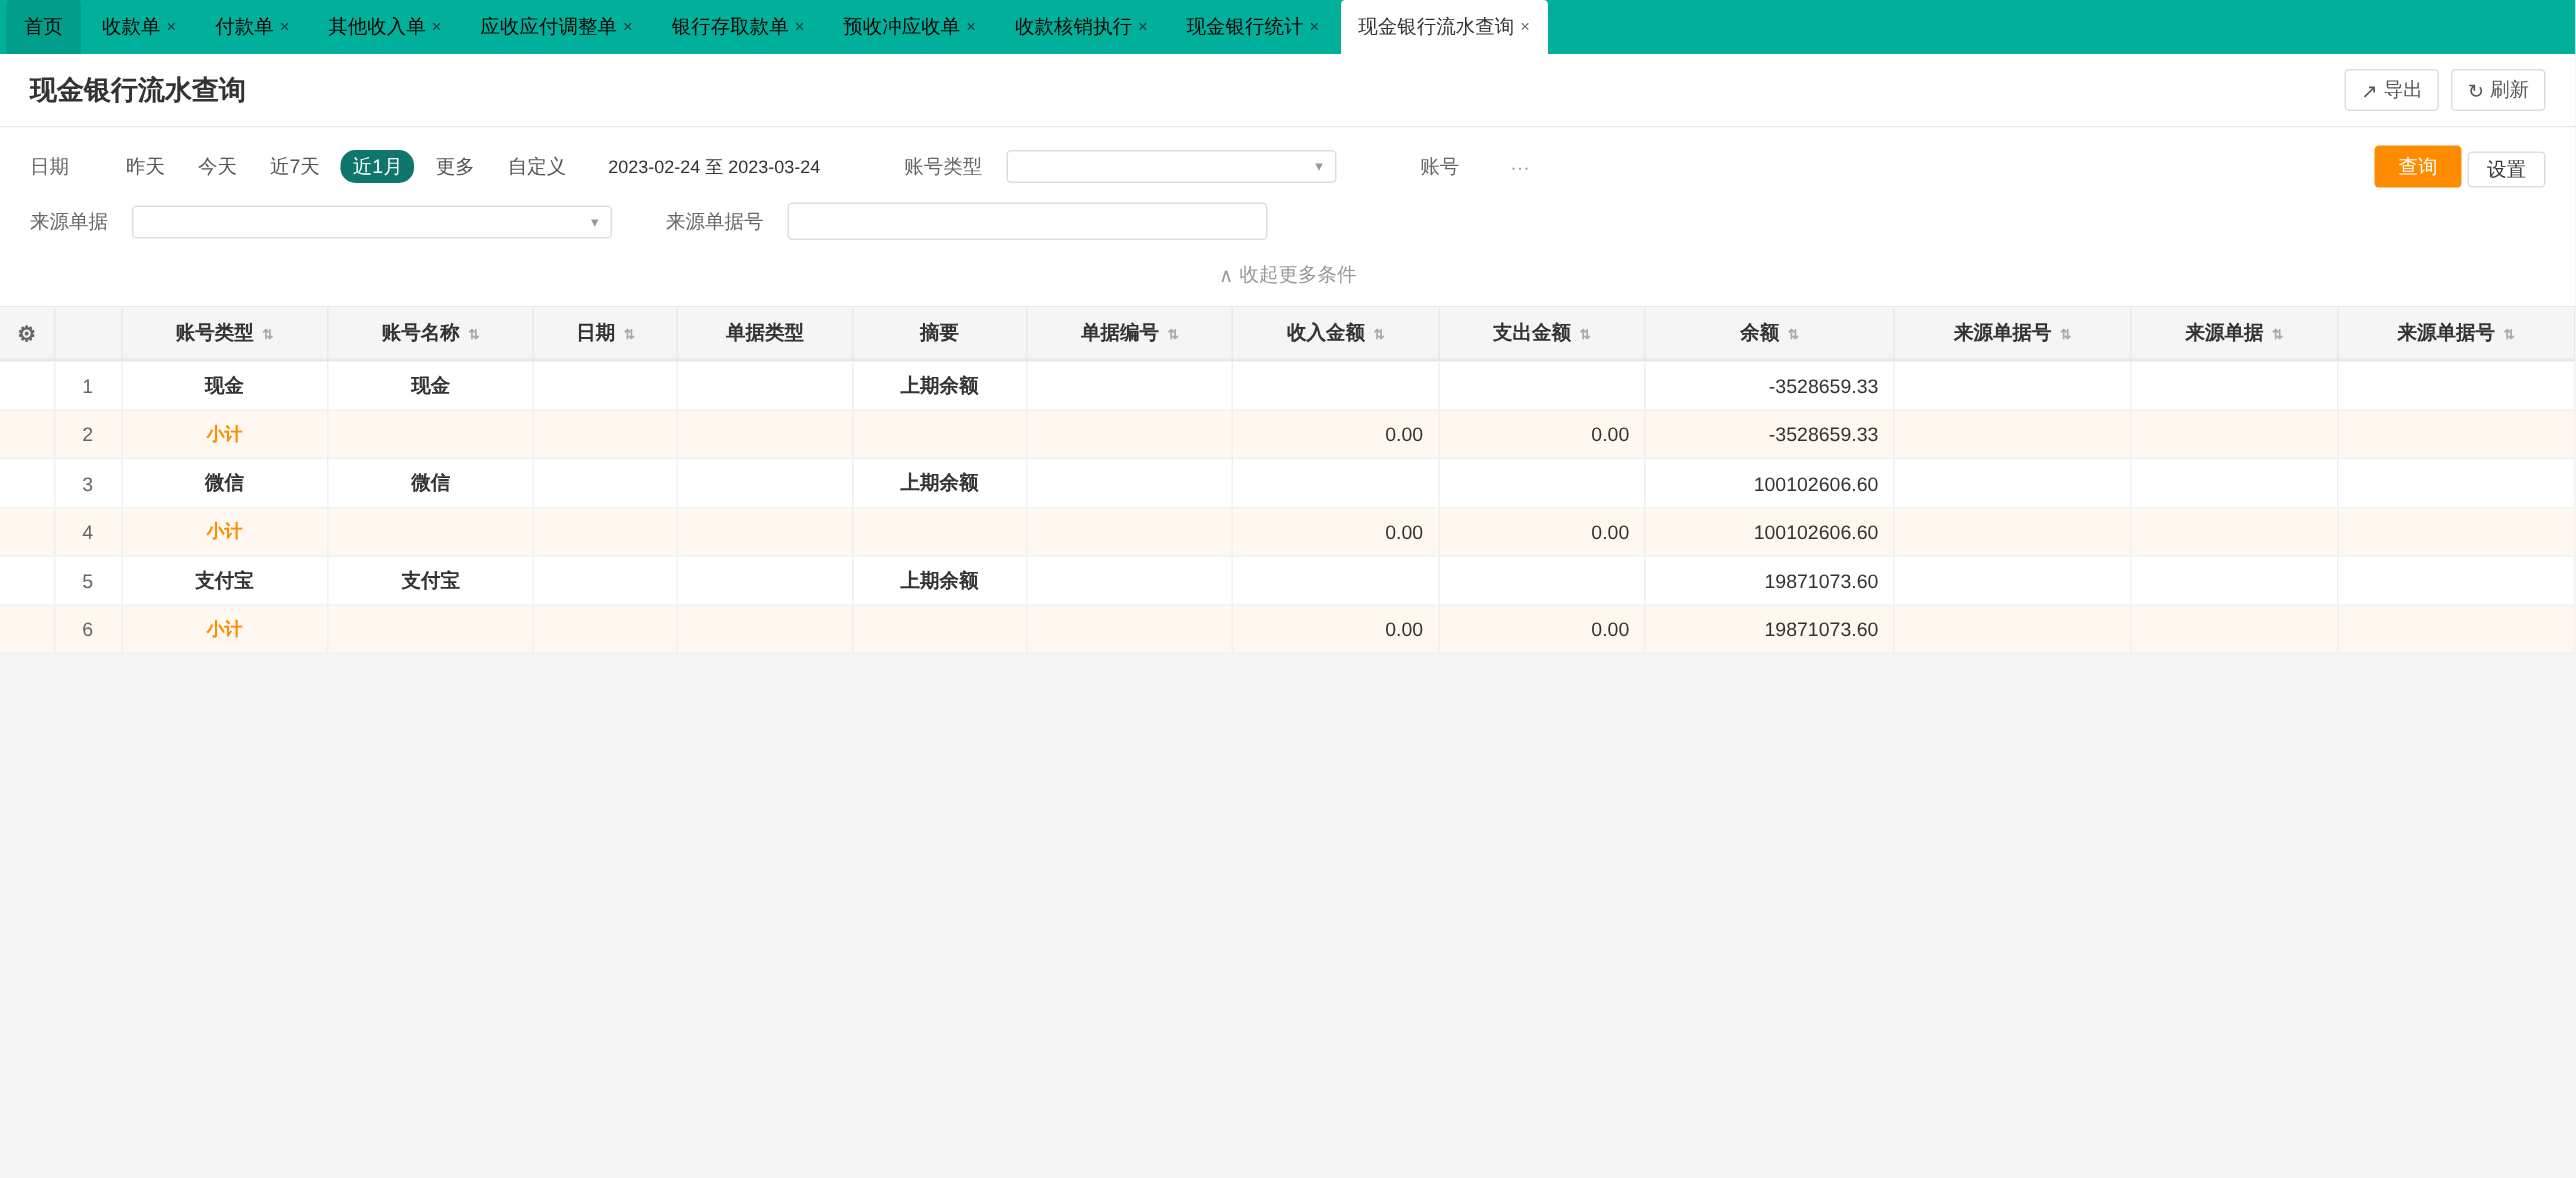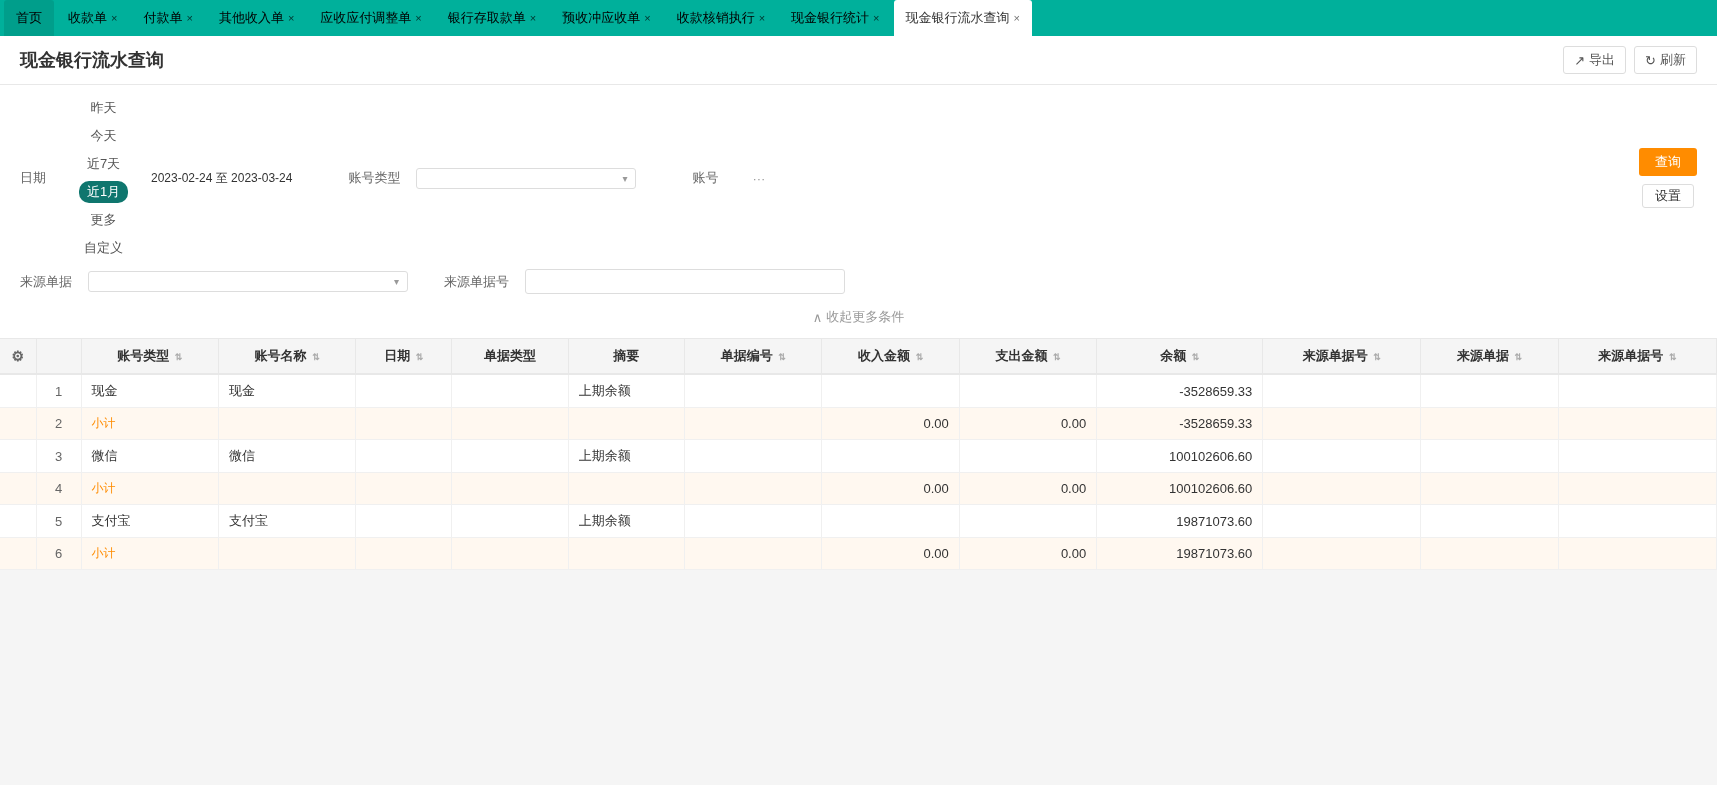--- a/index.html
+++ b/index.html
@@ -60,7 +60,7 @@
       margin-bottom: 10px;
     }
     .filter-label { color: #666; white-space: nowrap; min-width: 40px; }
-    .date-options { display: flex; align-items: center; gap: 6px; flex-direction: column; }
+    .date-options { display: flex; align-items: center; gap: 6px; }
     .date-opt {
       padding: 2px 8px; cursor: pointer; border-radius: 3px;
       color: #555; font-size: 13px;

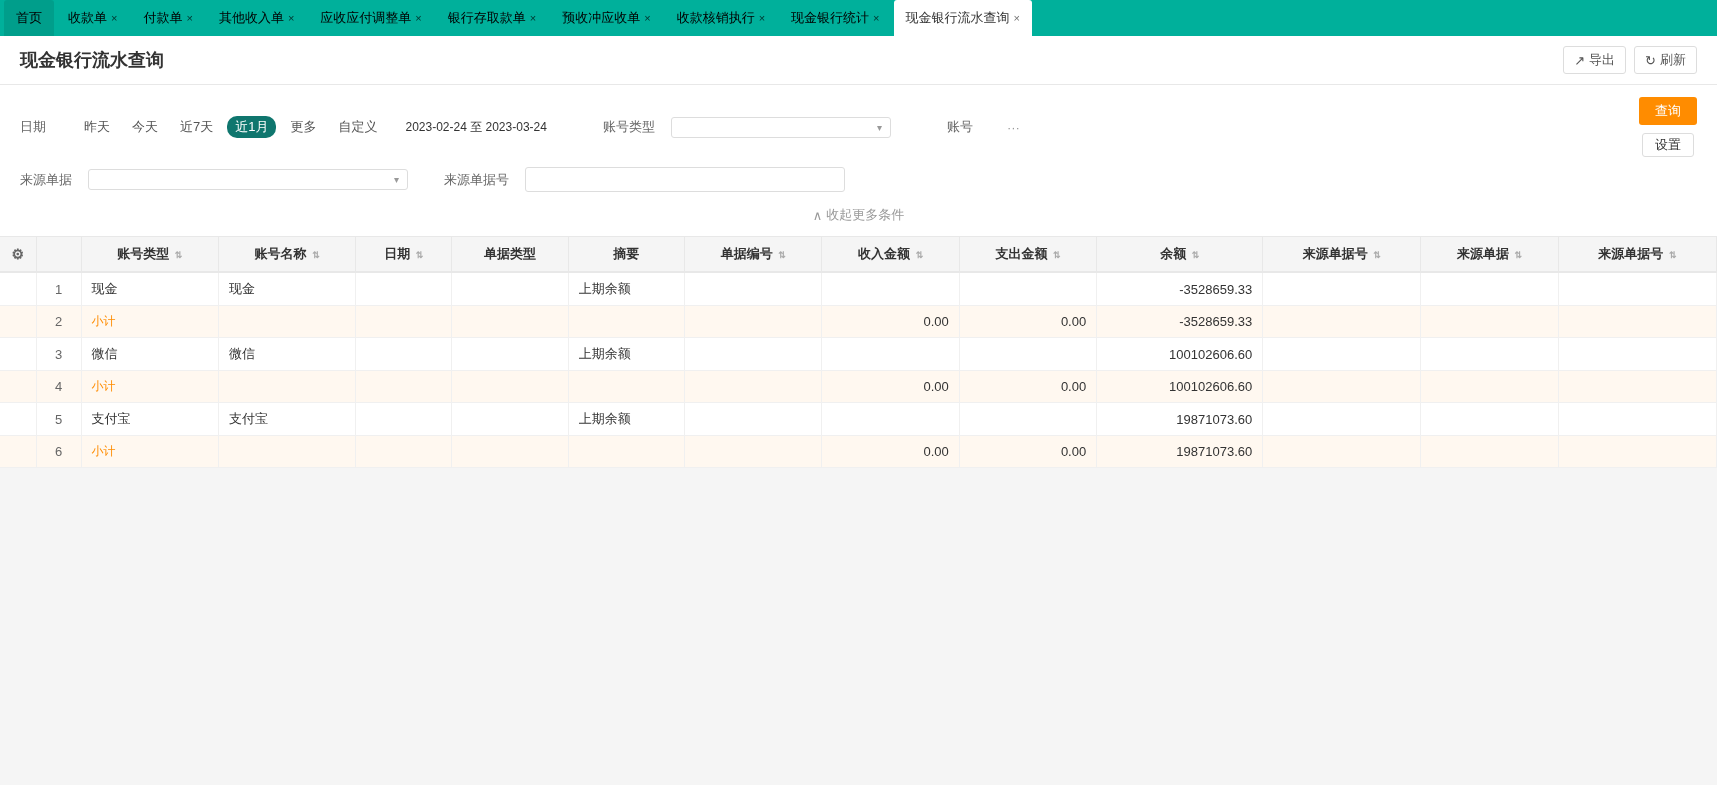--- a/index.html
+++ b/index.html
@@ -97,7 +97,7 @@
       text-align: center; color: #999; font-size: 12px; cursor: pointer;
       padding: 4px; display: flex; align-items: center; justify-content: center; gap: 4px;
     }
-    .right-actions { display: flex; flex-direction: column; align-items: center; gap: 4px; margin-left: auto; }
+    .right-actions { display: flex; flex-direction: row; align-items: flex-end; gap: 4px; margin-left: auto; }
 
     
     .table-wrap {

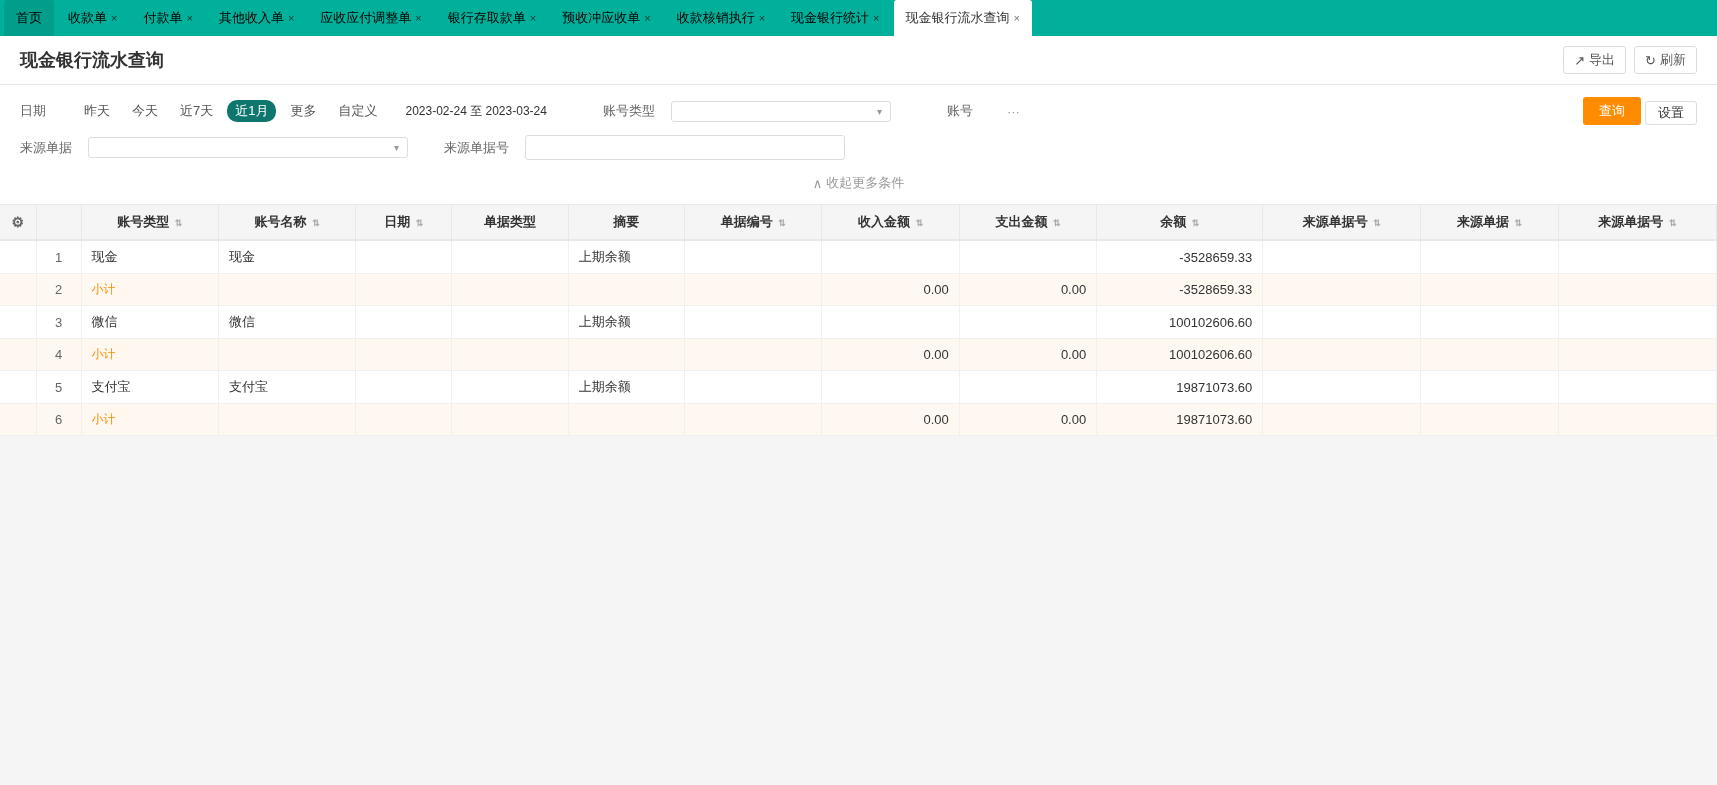--- a/index.html
+++ b/index.html
@@ -134,7 +134,7 @@
       white-space: nowrap;
       border-right: 1px solid #f0f0f0;
     }
-    tbody td.left { text-align: left; }
+    tbody td.left { text-align: center; font-weight: bold; }
     tbody td.number { text-align: right; }
     .gear-icon { font-size: 14px; color: #666; cursor: pointer; }
     .row-num { color: #666; }

